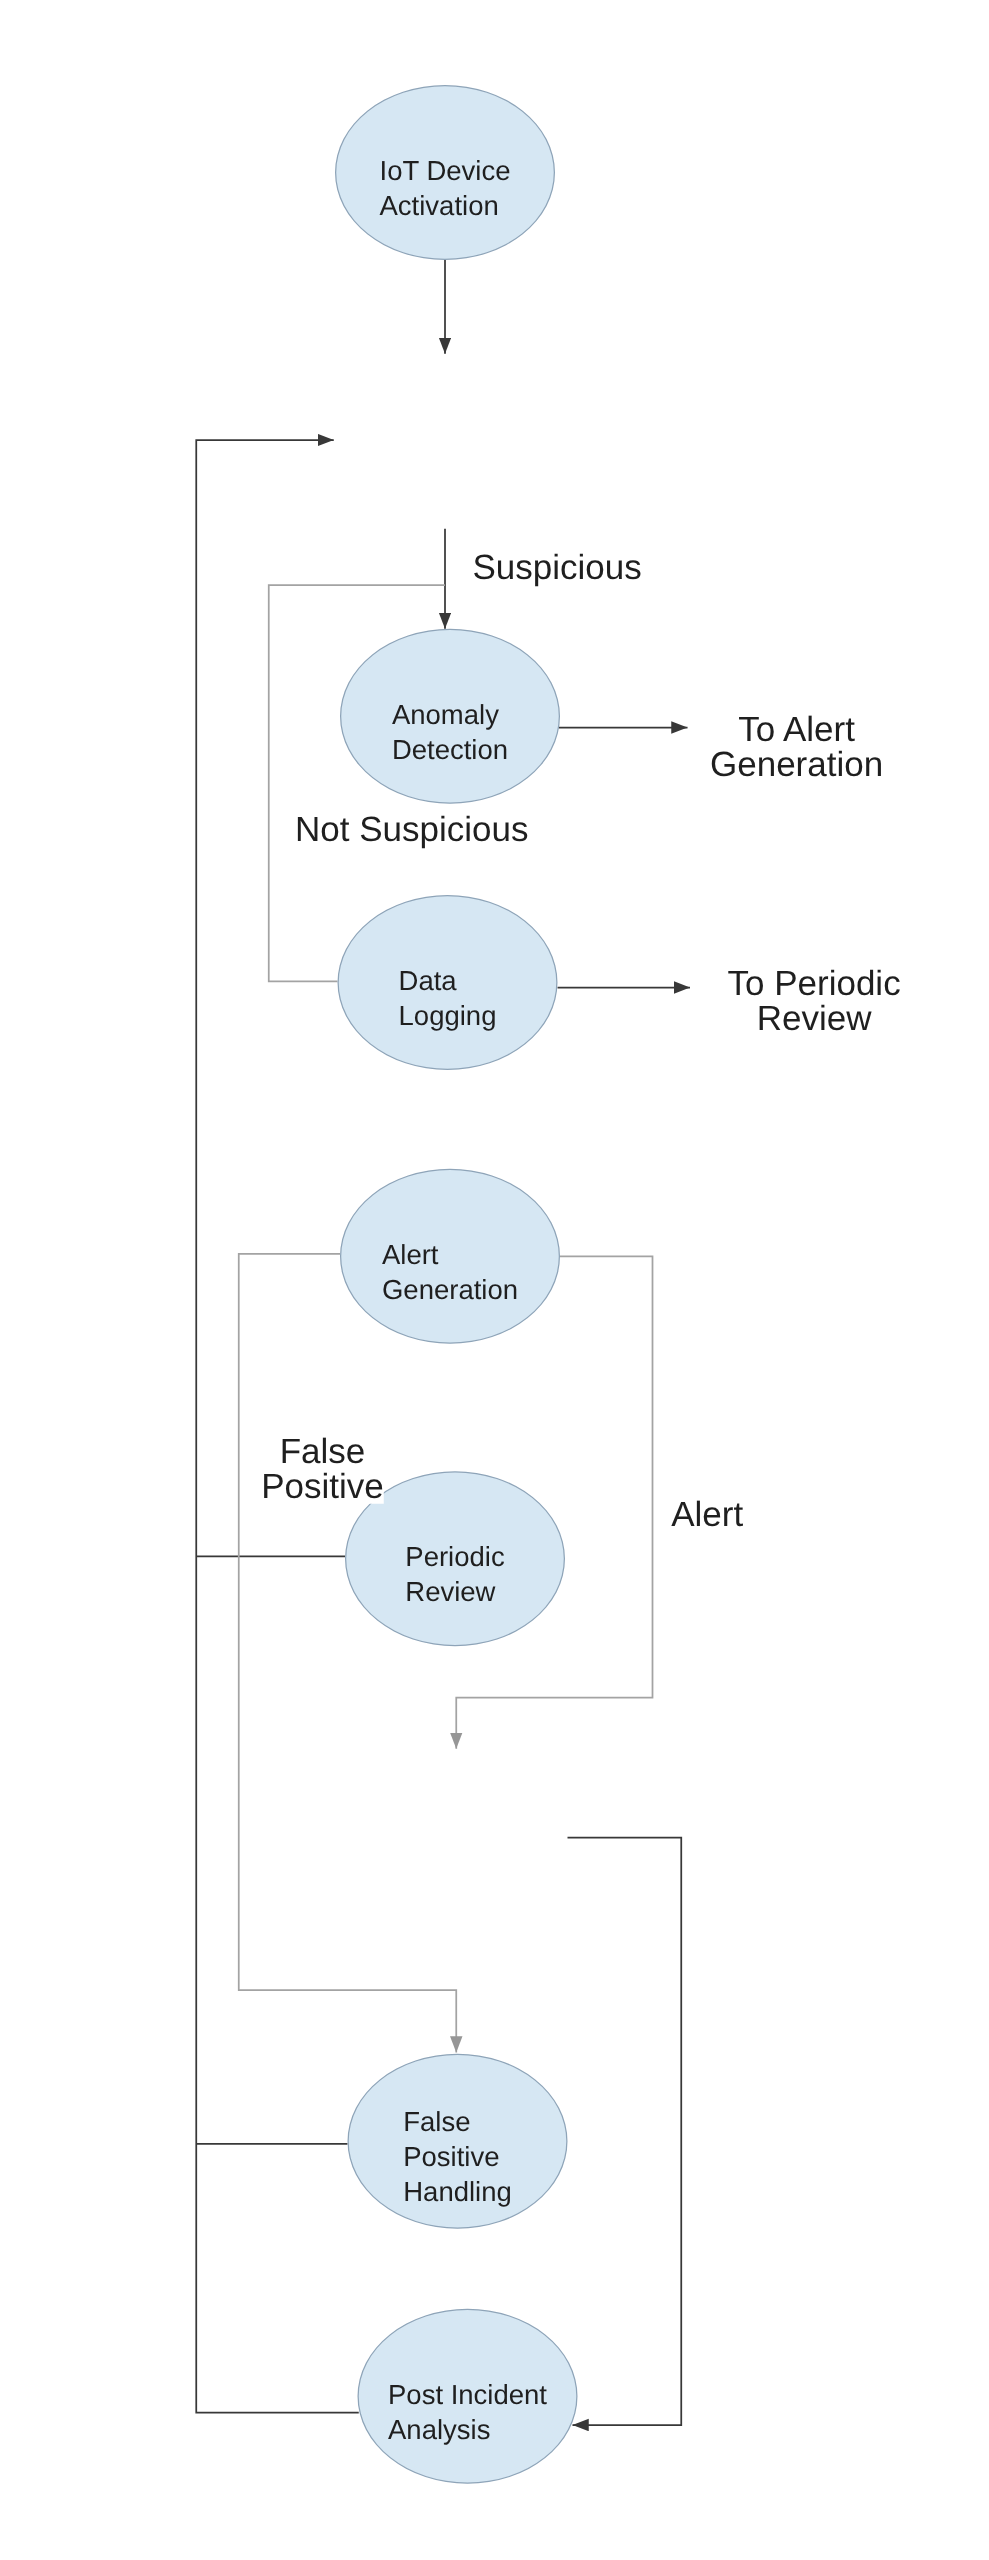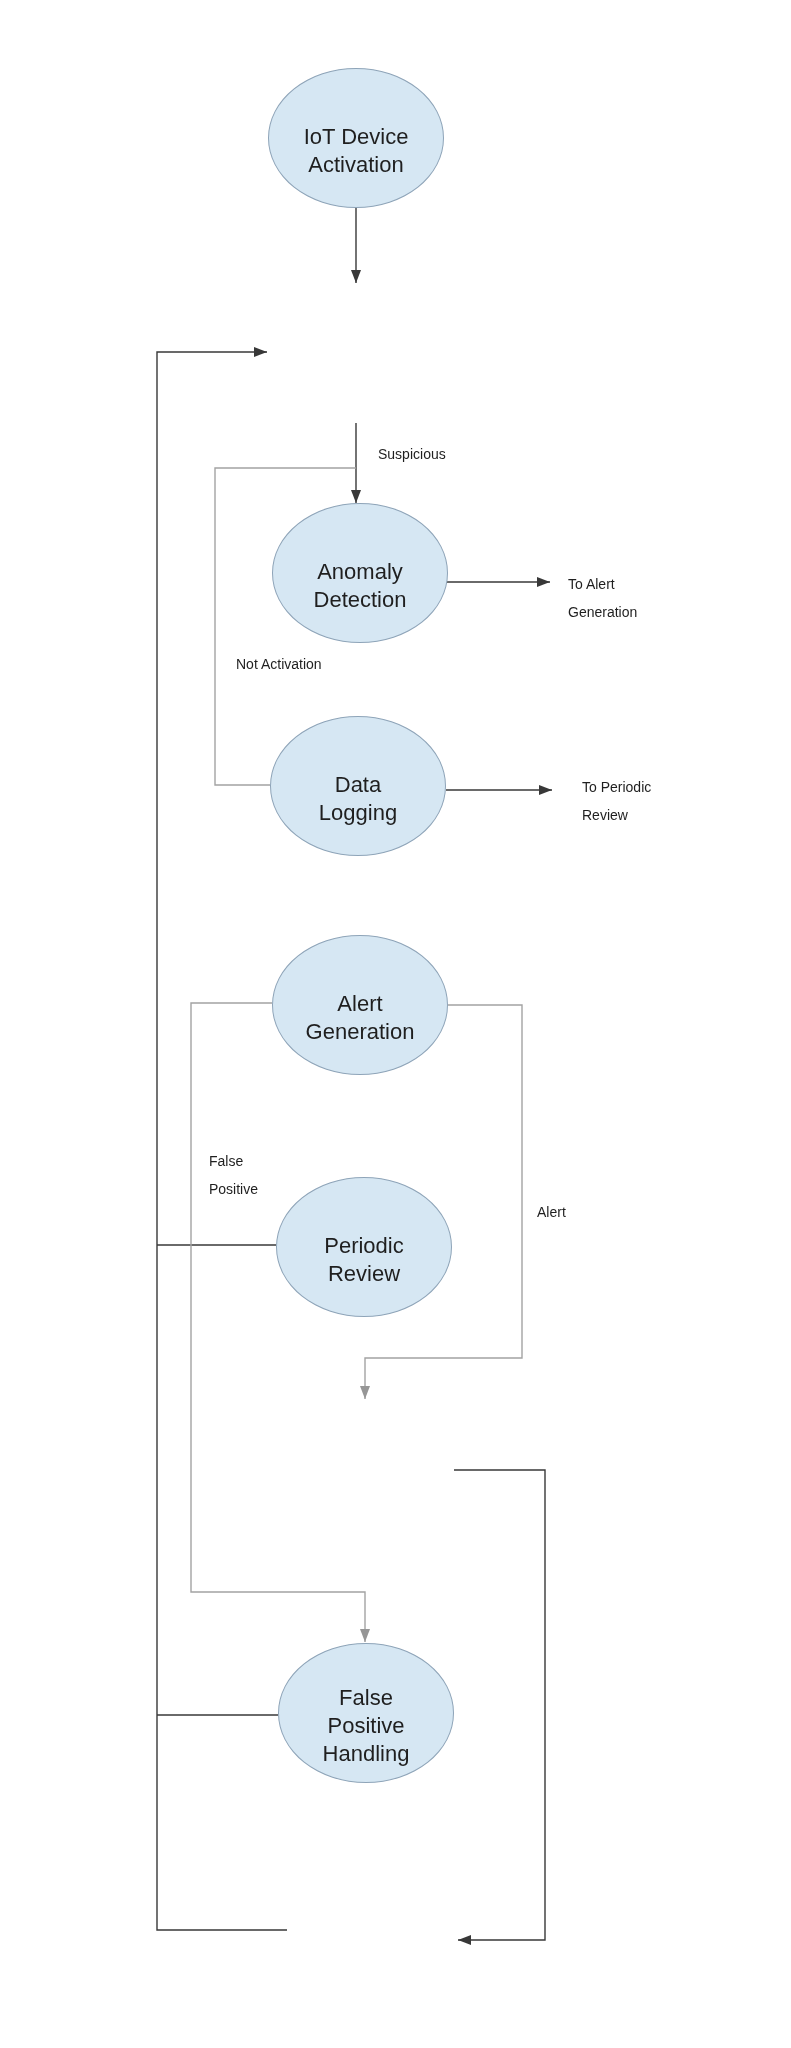--- a/index.html
+++ b/index.html
@@ -35,7 +35,7 @@
   }
   .node-label{
     font-size:22px;line-height:28px;
-    text-align:center;
+    text-align:left;
     white-space:pre-line;
     color:var(--text-color);
     margin-top:25px;

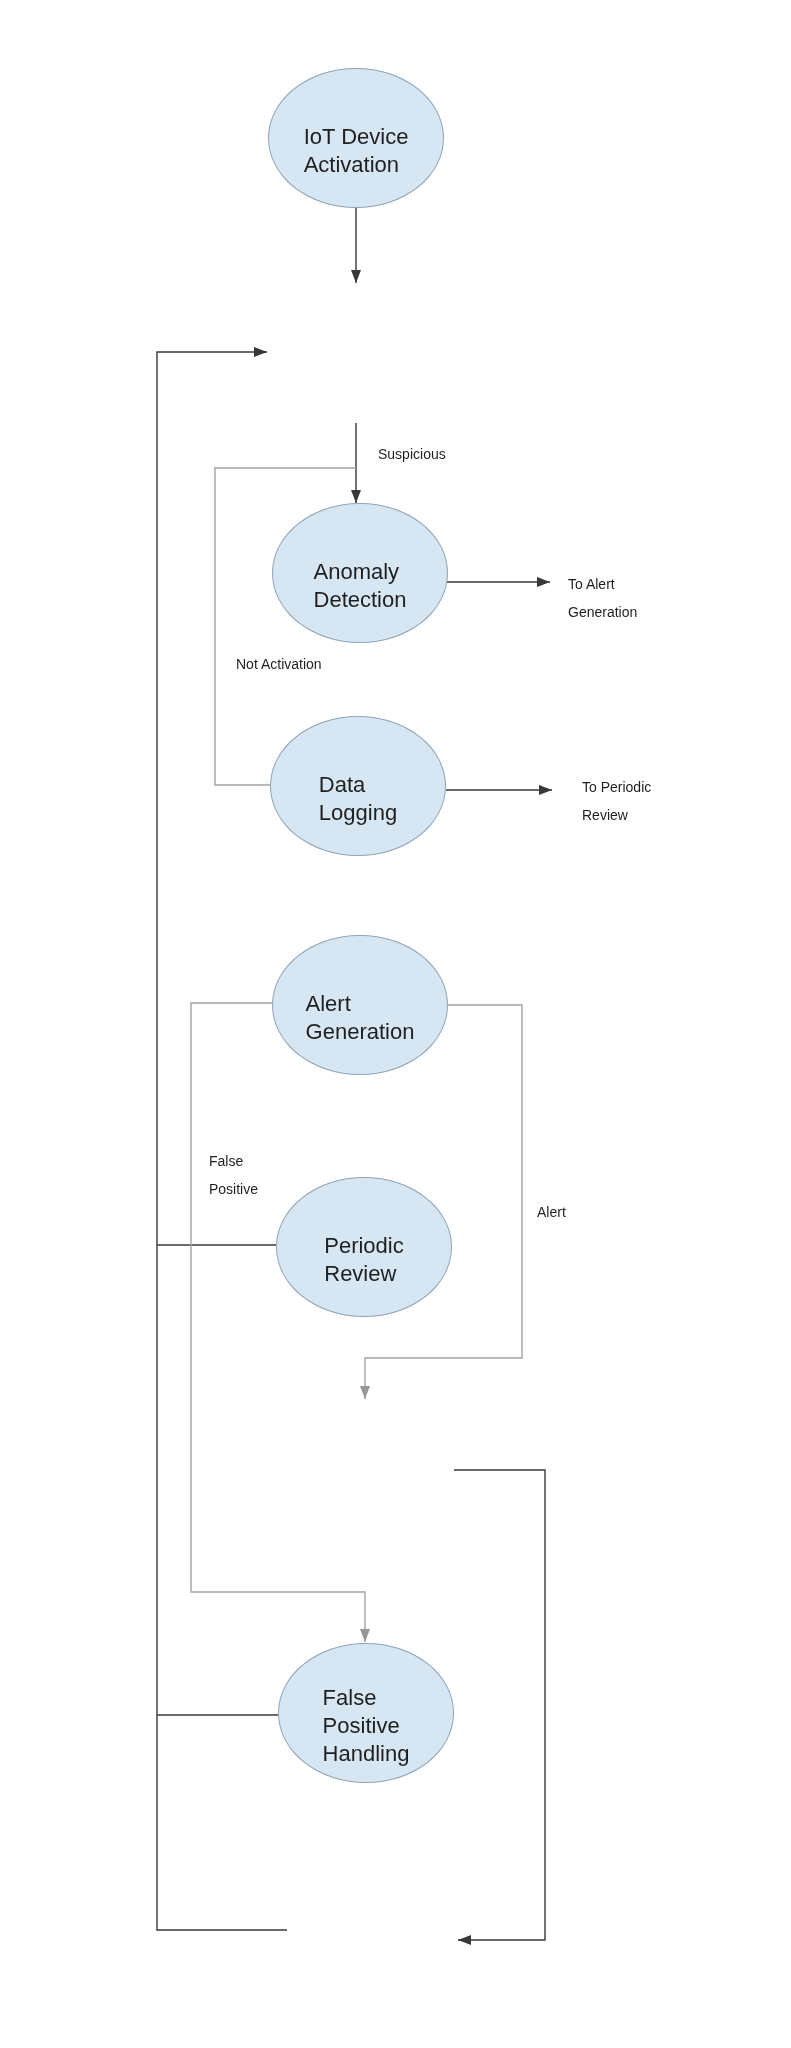--- a/index.html
+++ b/index.html
@@ -42,10 +42,11 @@
   }
   .edge-label{
     position:absolute;z-index:3;
-    font-size:14px;line-height:28px;
+    font-size:28px;line-height:28px;
     white-space:pre-line;
     color:var(--text-color);
     background:var(--bg);
+    text-align:center;
   }
 </style>
 </head>

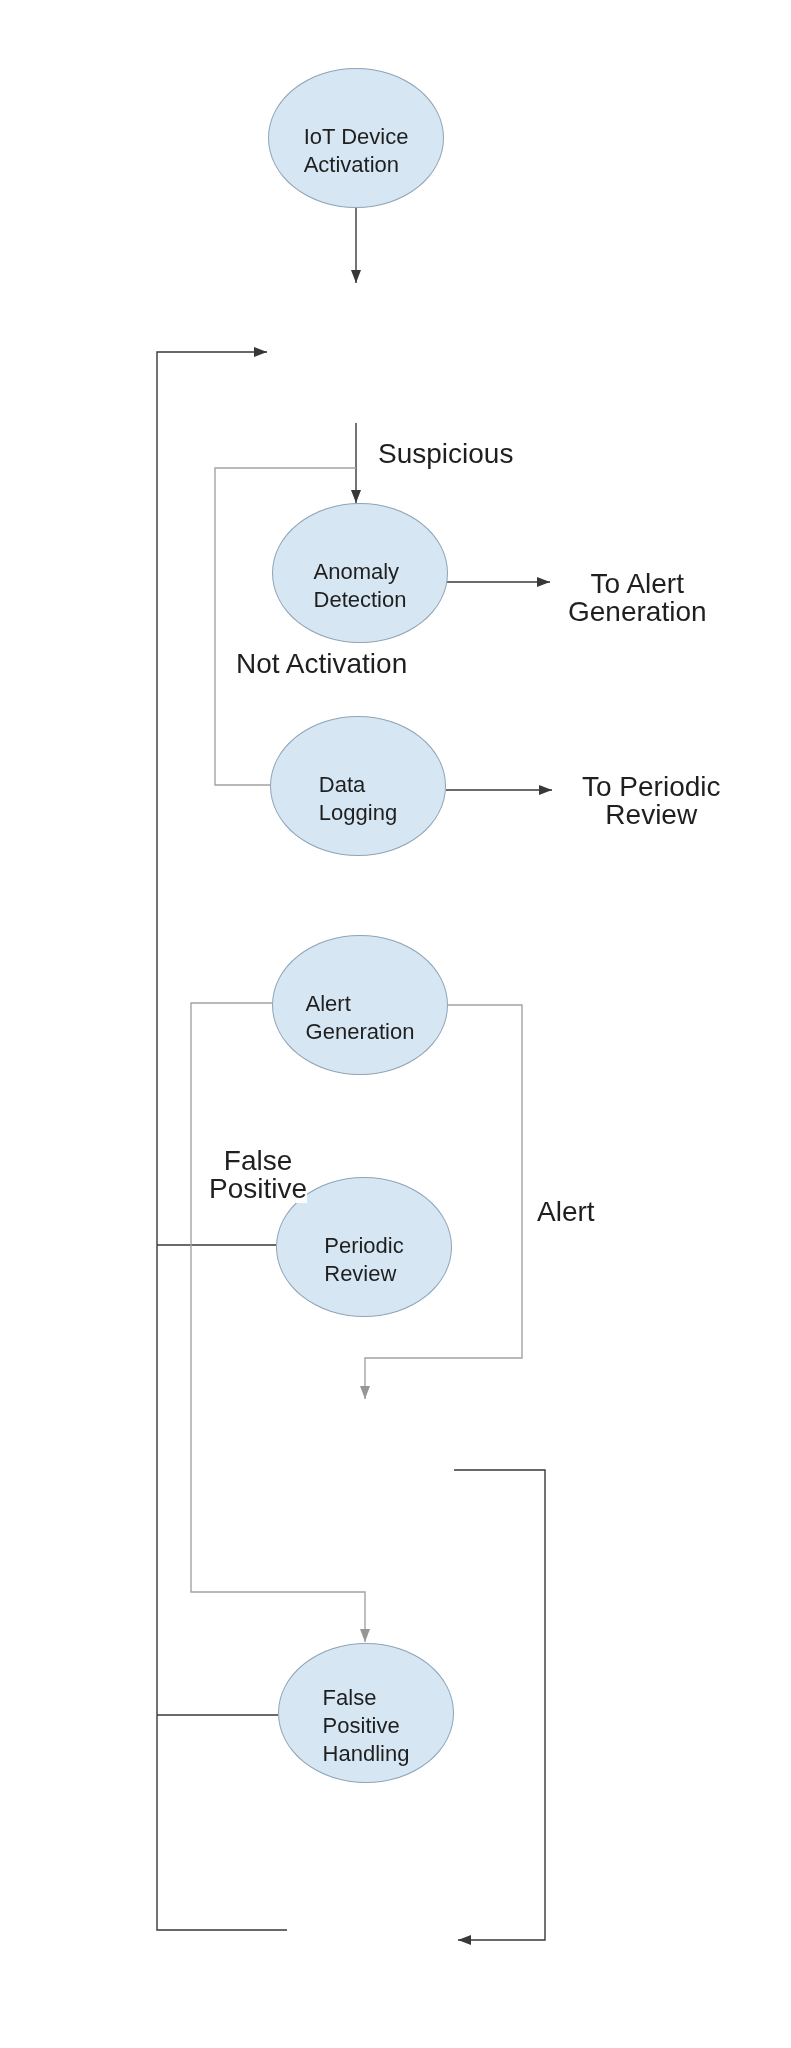--- a/index.html
+++ b/index.html
@@ -105,7 +105,7 @@
   </div>
 
   <div class="edge-label" style="left:378px;top:440px">Suspicious</div>
-  <div class="edge-label" style="left:236px;top:650px">Not Activation</div>
+  <div class="edge-label" style="left:236px;top:650px">Not Suspicious</div>
   <div class="edge-label" style="left:568px;top:570px">To Alert
 Generation</div>
   <div class="edge-label" style="left:582px;top:773px">To Periodic

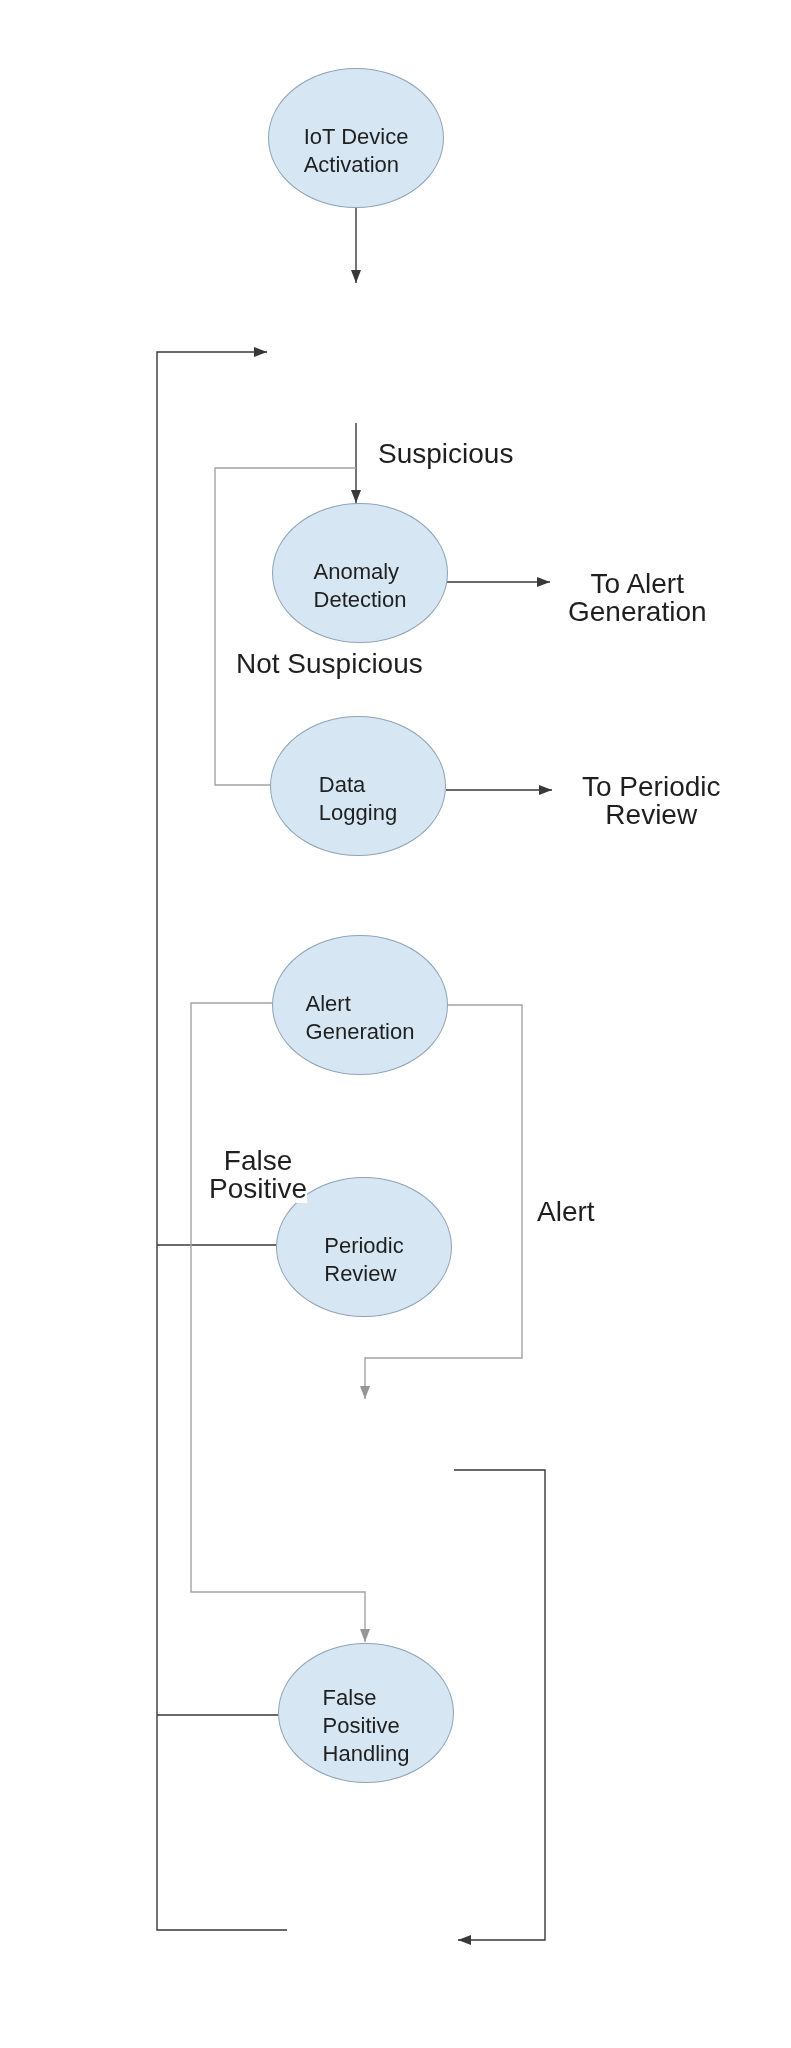--- a/index.html
+++ b/index.html
@@ -103,6 +103,10 @@
 Positive
 Handling</span>
   </div>
+  <div class="node" style="left:286px;top:1847px">
+    <span class="node-label">Post Incident
+Analysis</span>
+  </div>
 
   <div class="edge-label" style="left:378px;top:440px">Suspicious</div>
   <div class="edge-label" style="left:236px;top:650px">Not Suspicious</div>

